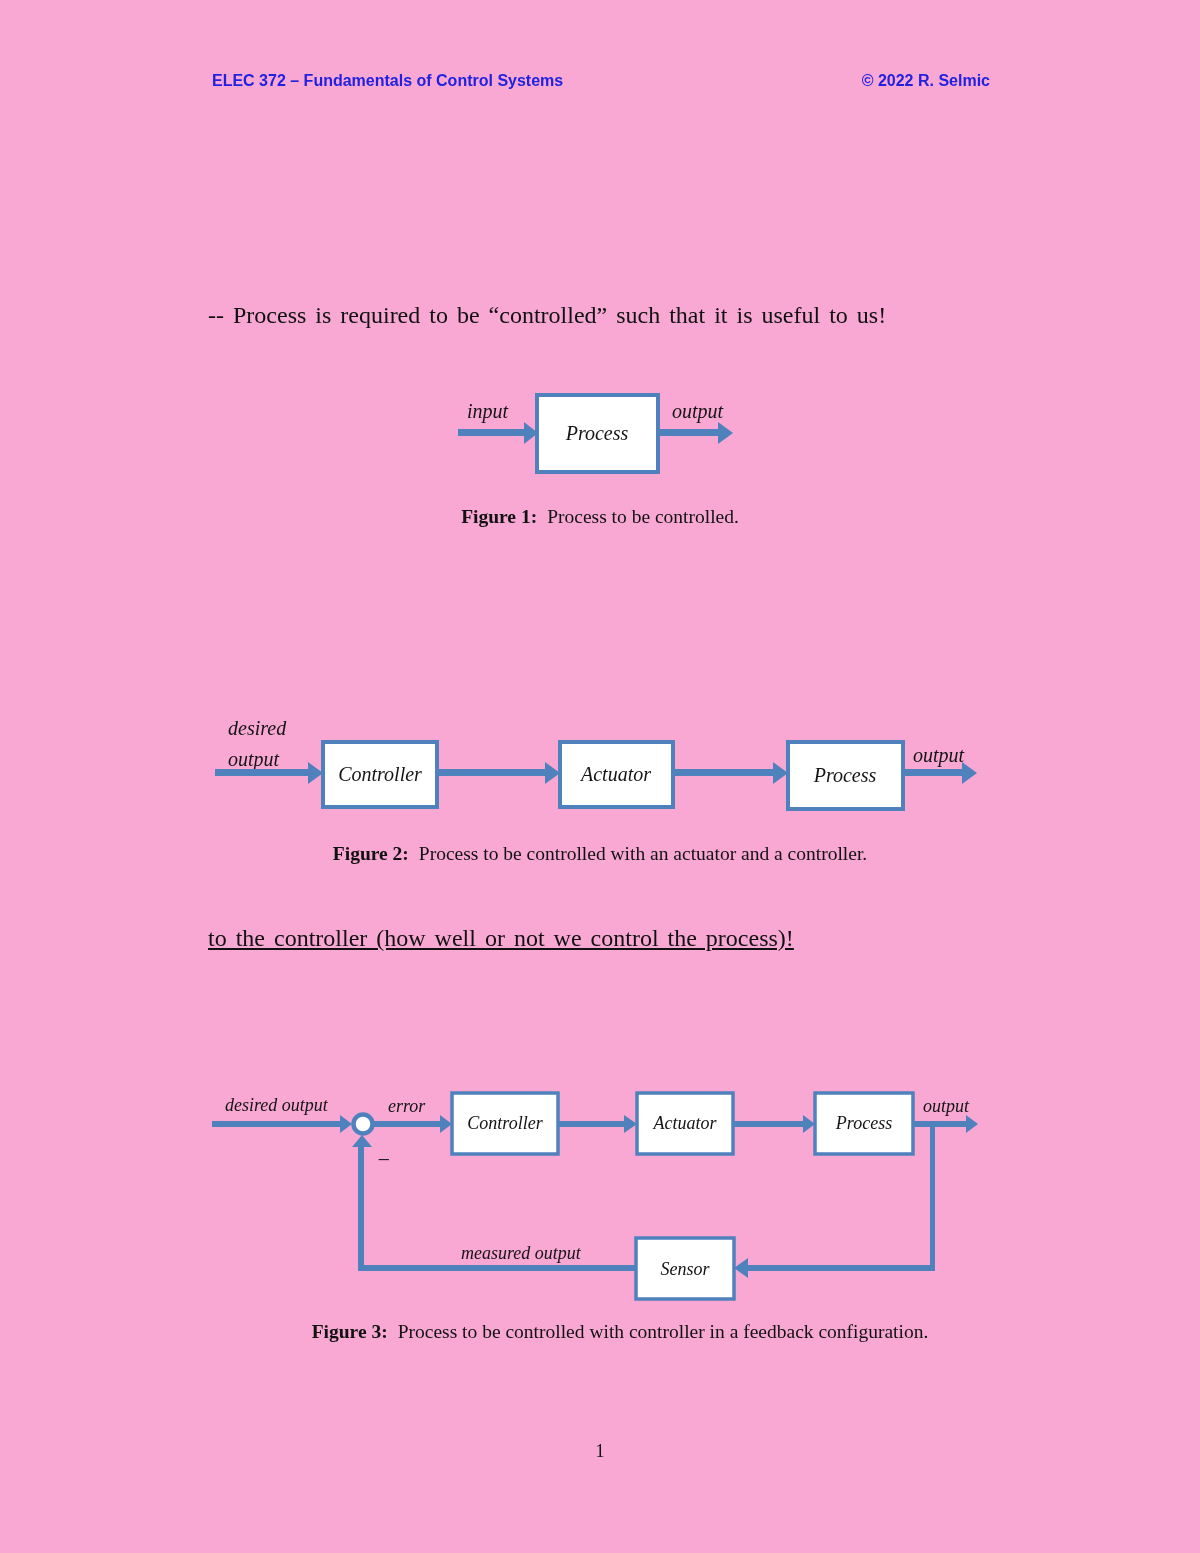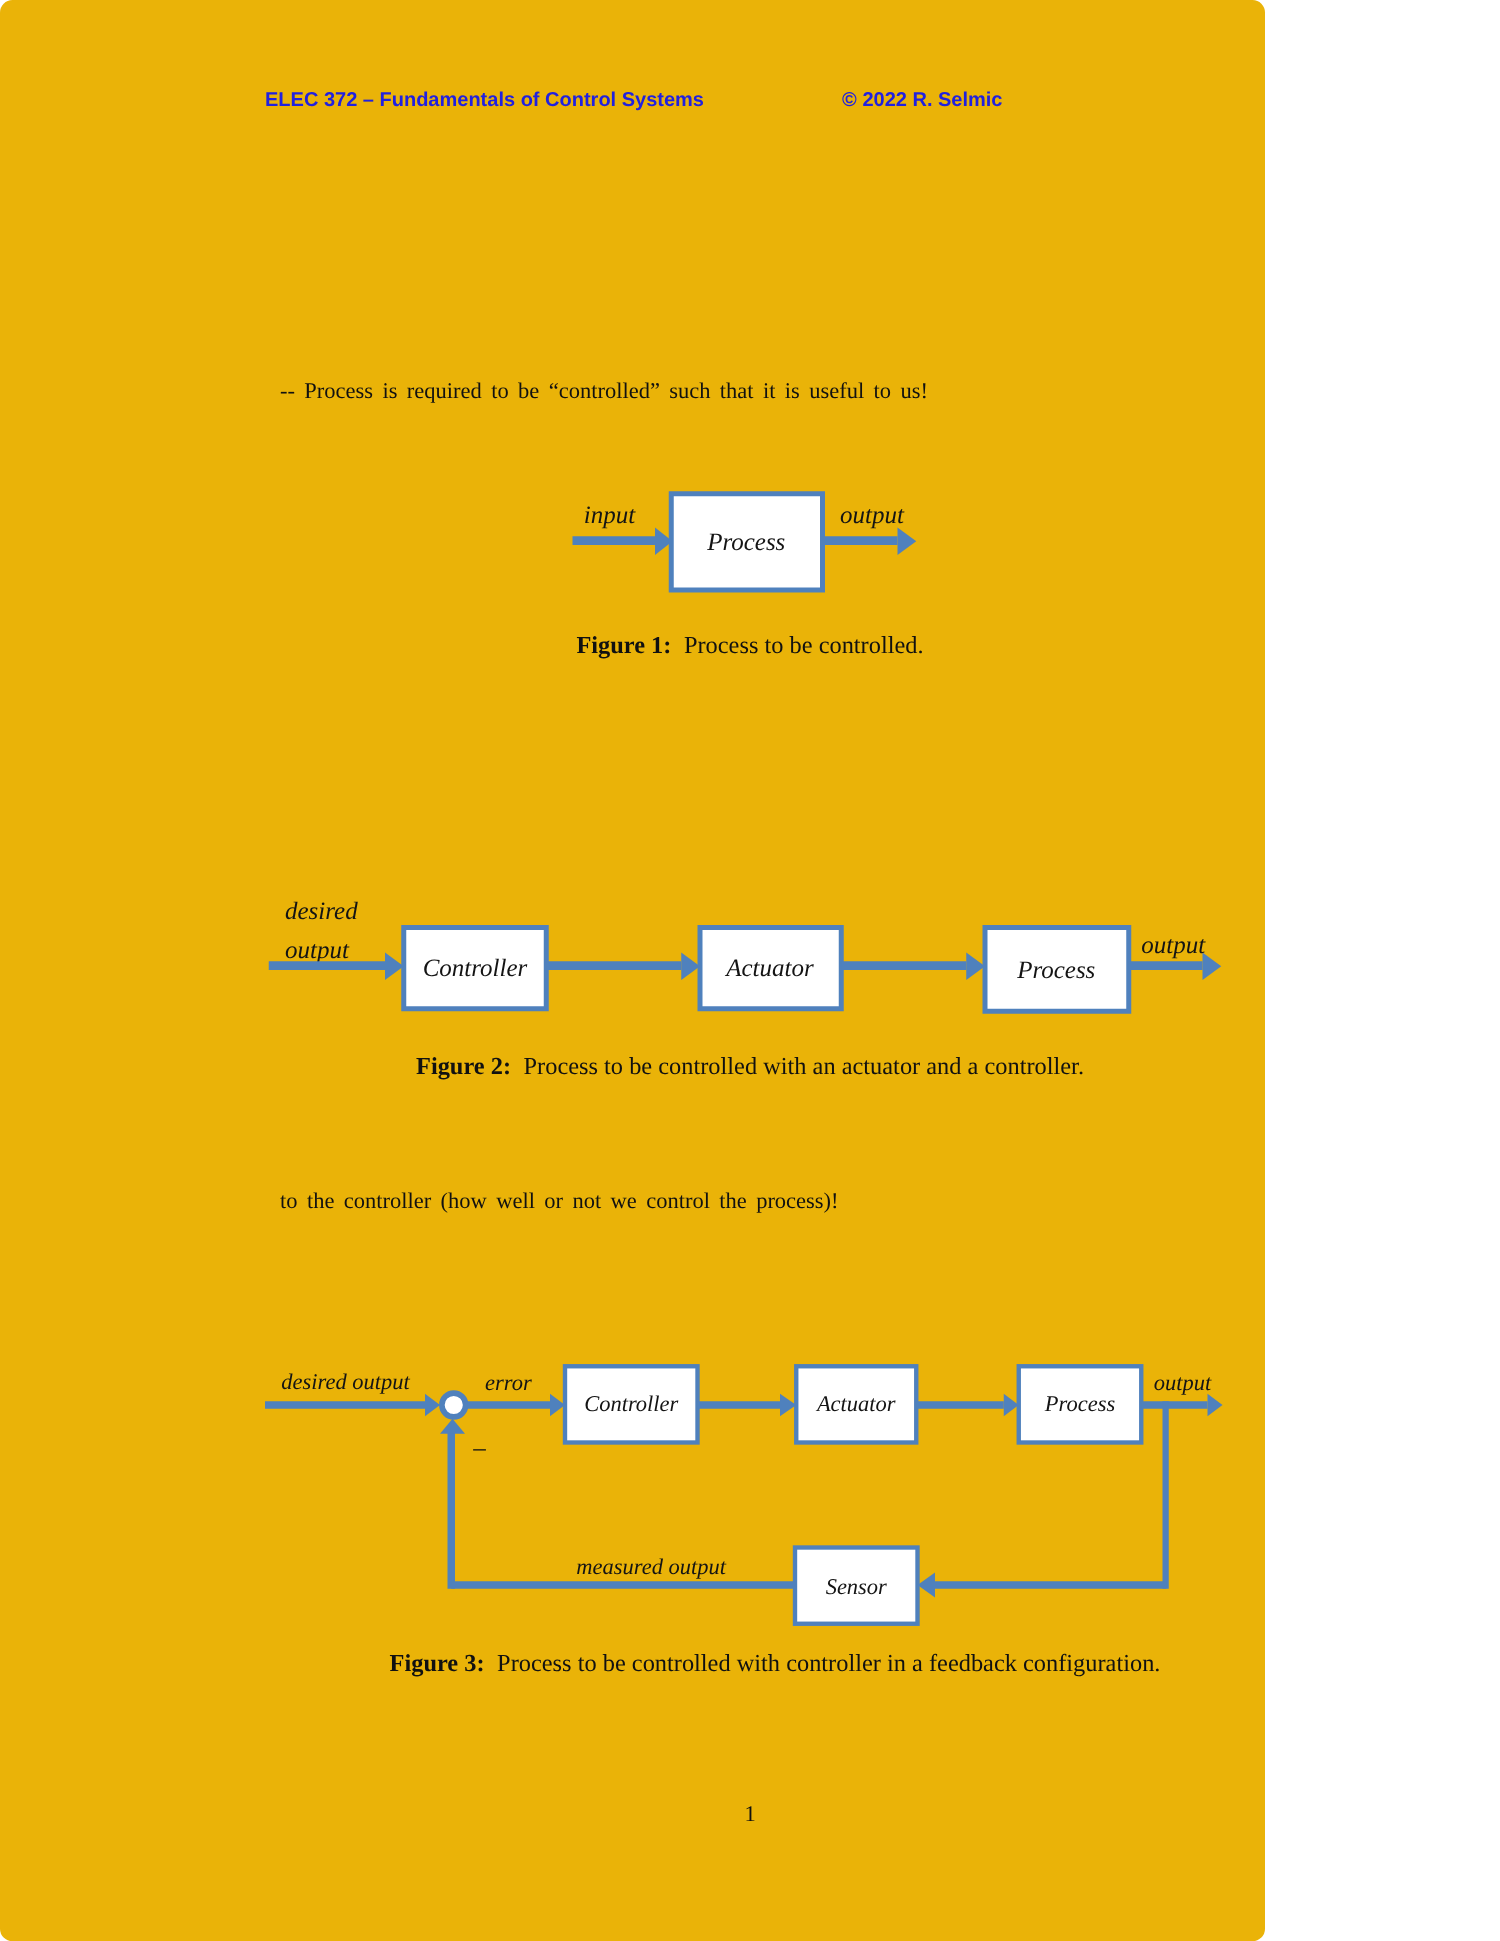--- a/index.html
+++ b/index.html
@@ -5,12 +5,11 @@
   html,body{margin:0;padding:0;background:#ffffff;}
   .page{
     position:relative;
-    width:1012px;height:1553px;
-    background:#eab308;
+    width:1200px;height:1553px;
+    background:#f9a8d4;
     font-family:"Liberation Serif", serif;
     color:#1a1a1a;
     overflow:hidden;
-    border-radius:10px;
   }
   .hdr{
     position:absolute;top:72px;left:212px;right:210px;

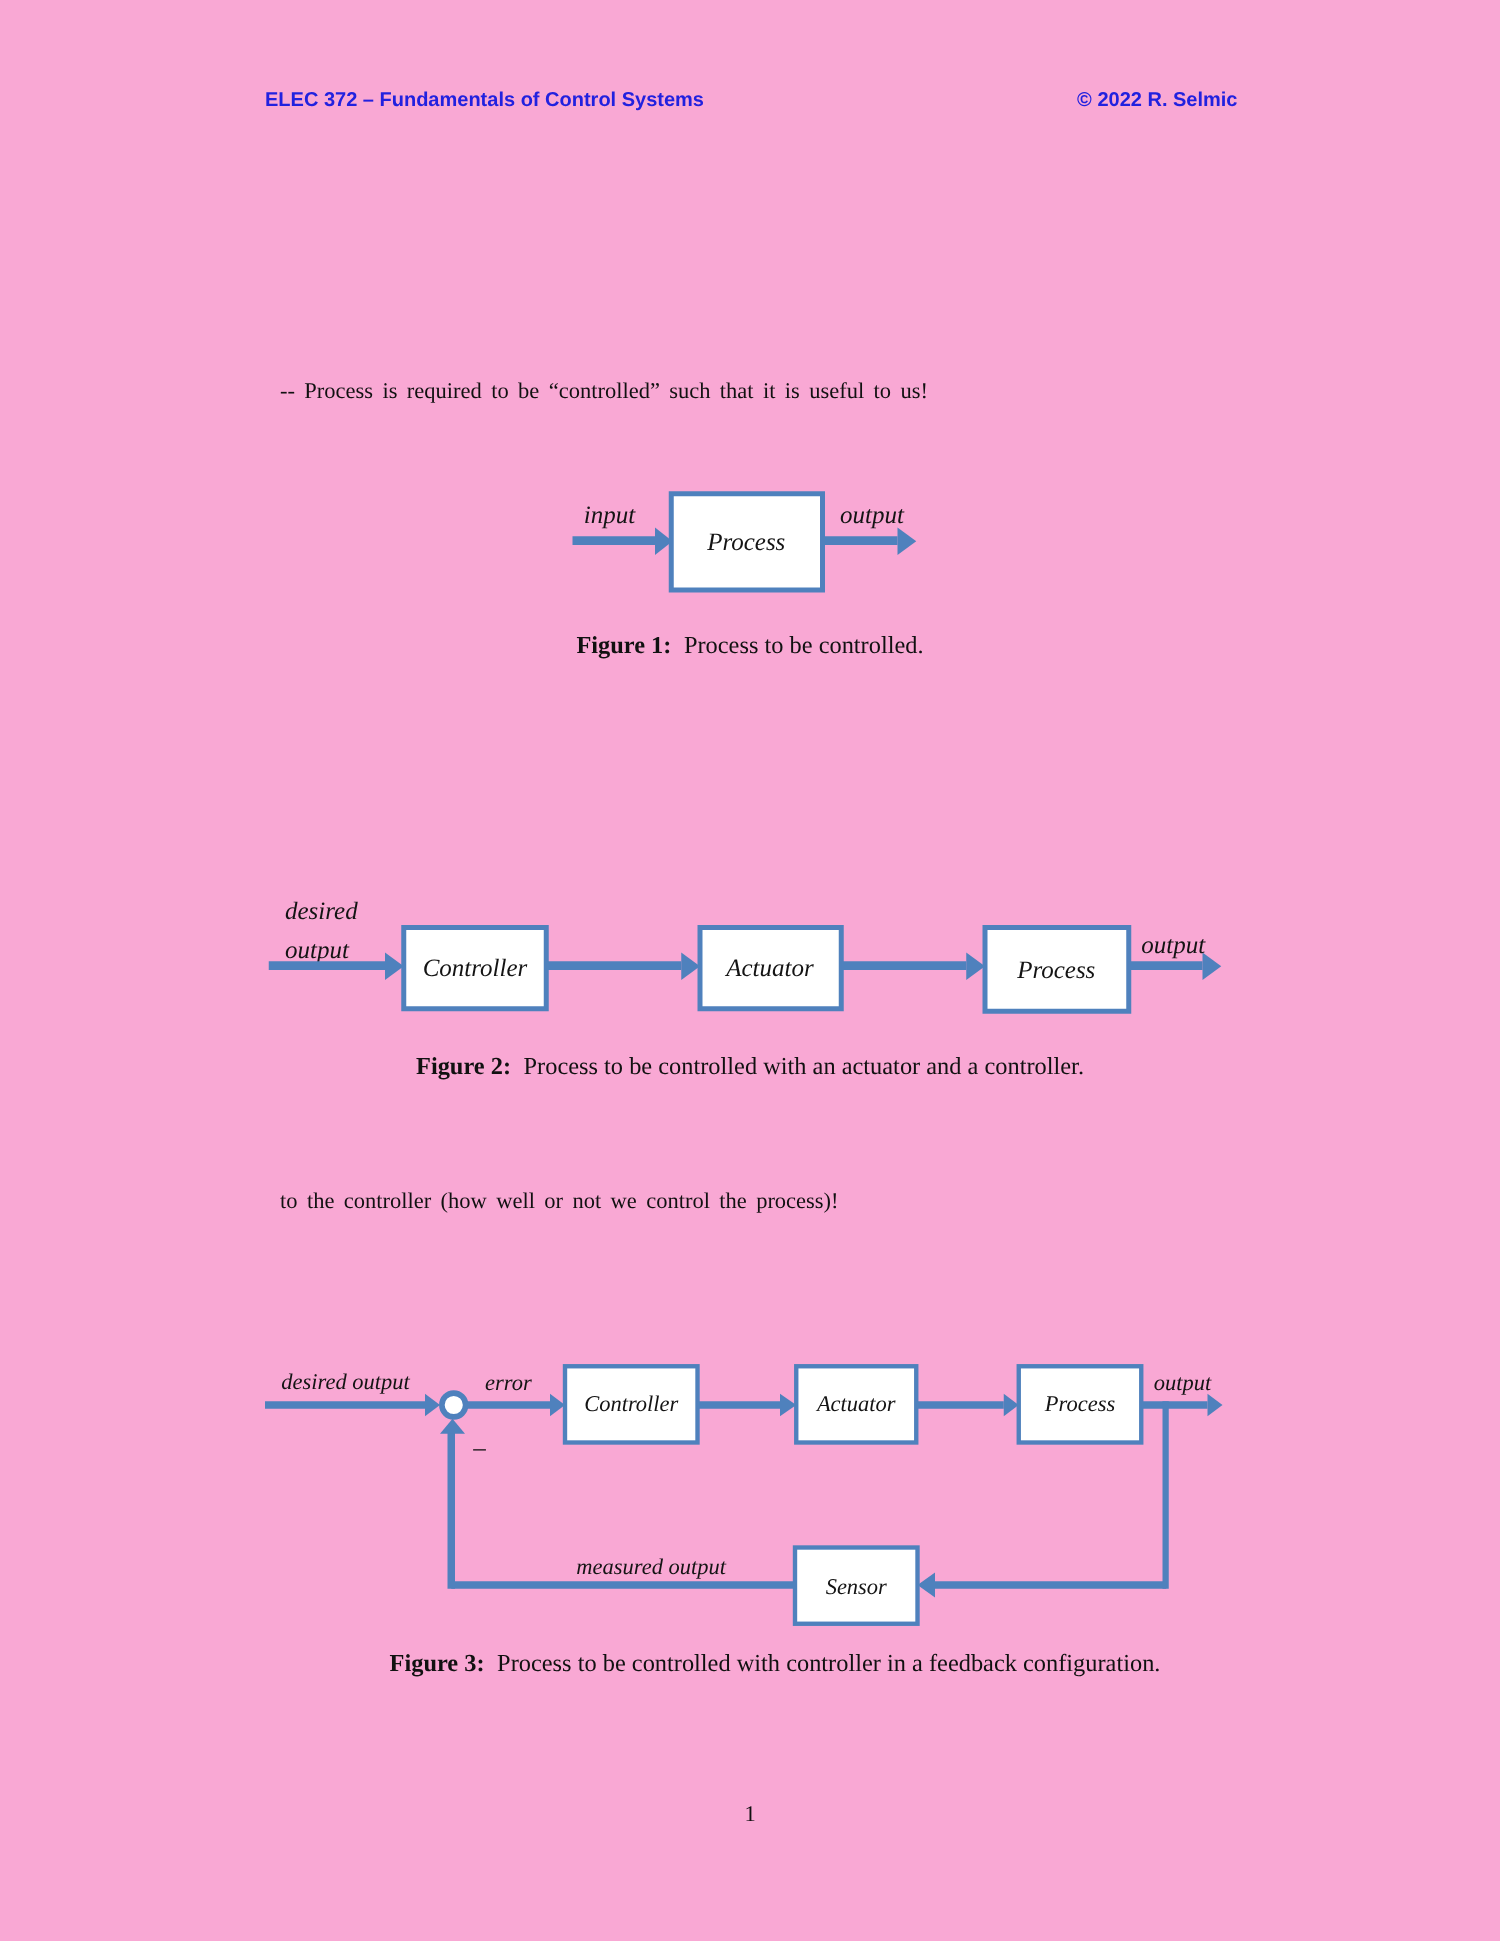--- a/index.html
+++ b/index.html
@@ -22,8 +22,8 @@
     text-align:center;font-size:37px;color:#000;
   }
   .para{
-    position:absolute;left:224px;width:786px;
-    font-size:18px;color:#111;word-spacing:3px;
+    position:absolute;left:208px;width:786px;
+    font-size:24px;color:#111;word-spacing:3px;
   }
   .p3line{white-space:nowrap;}
   .caption{

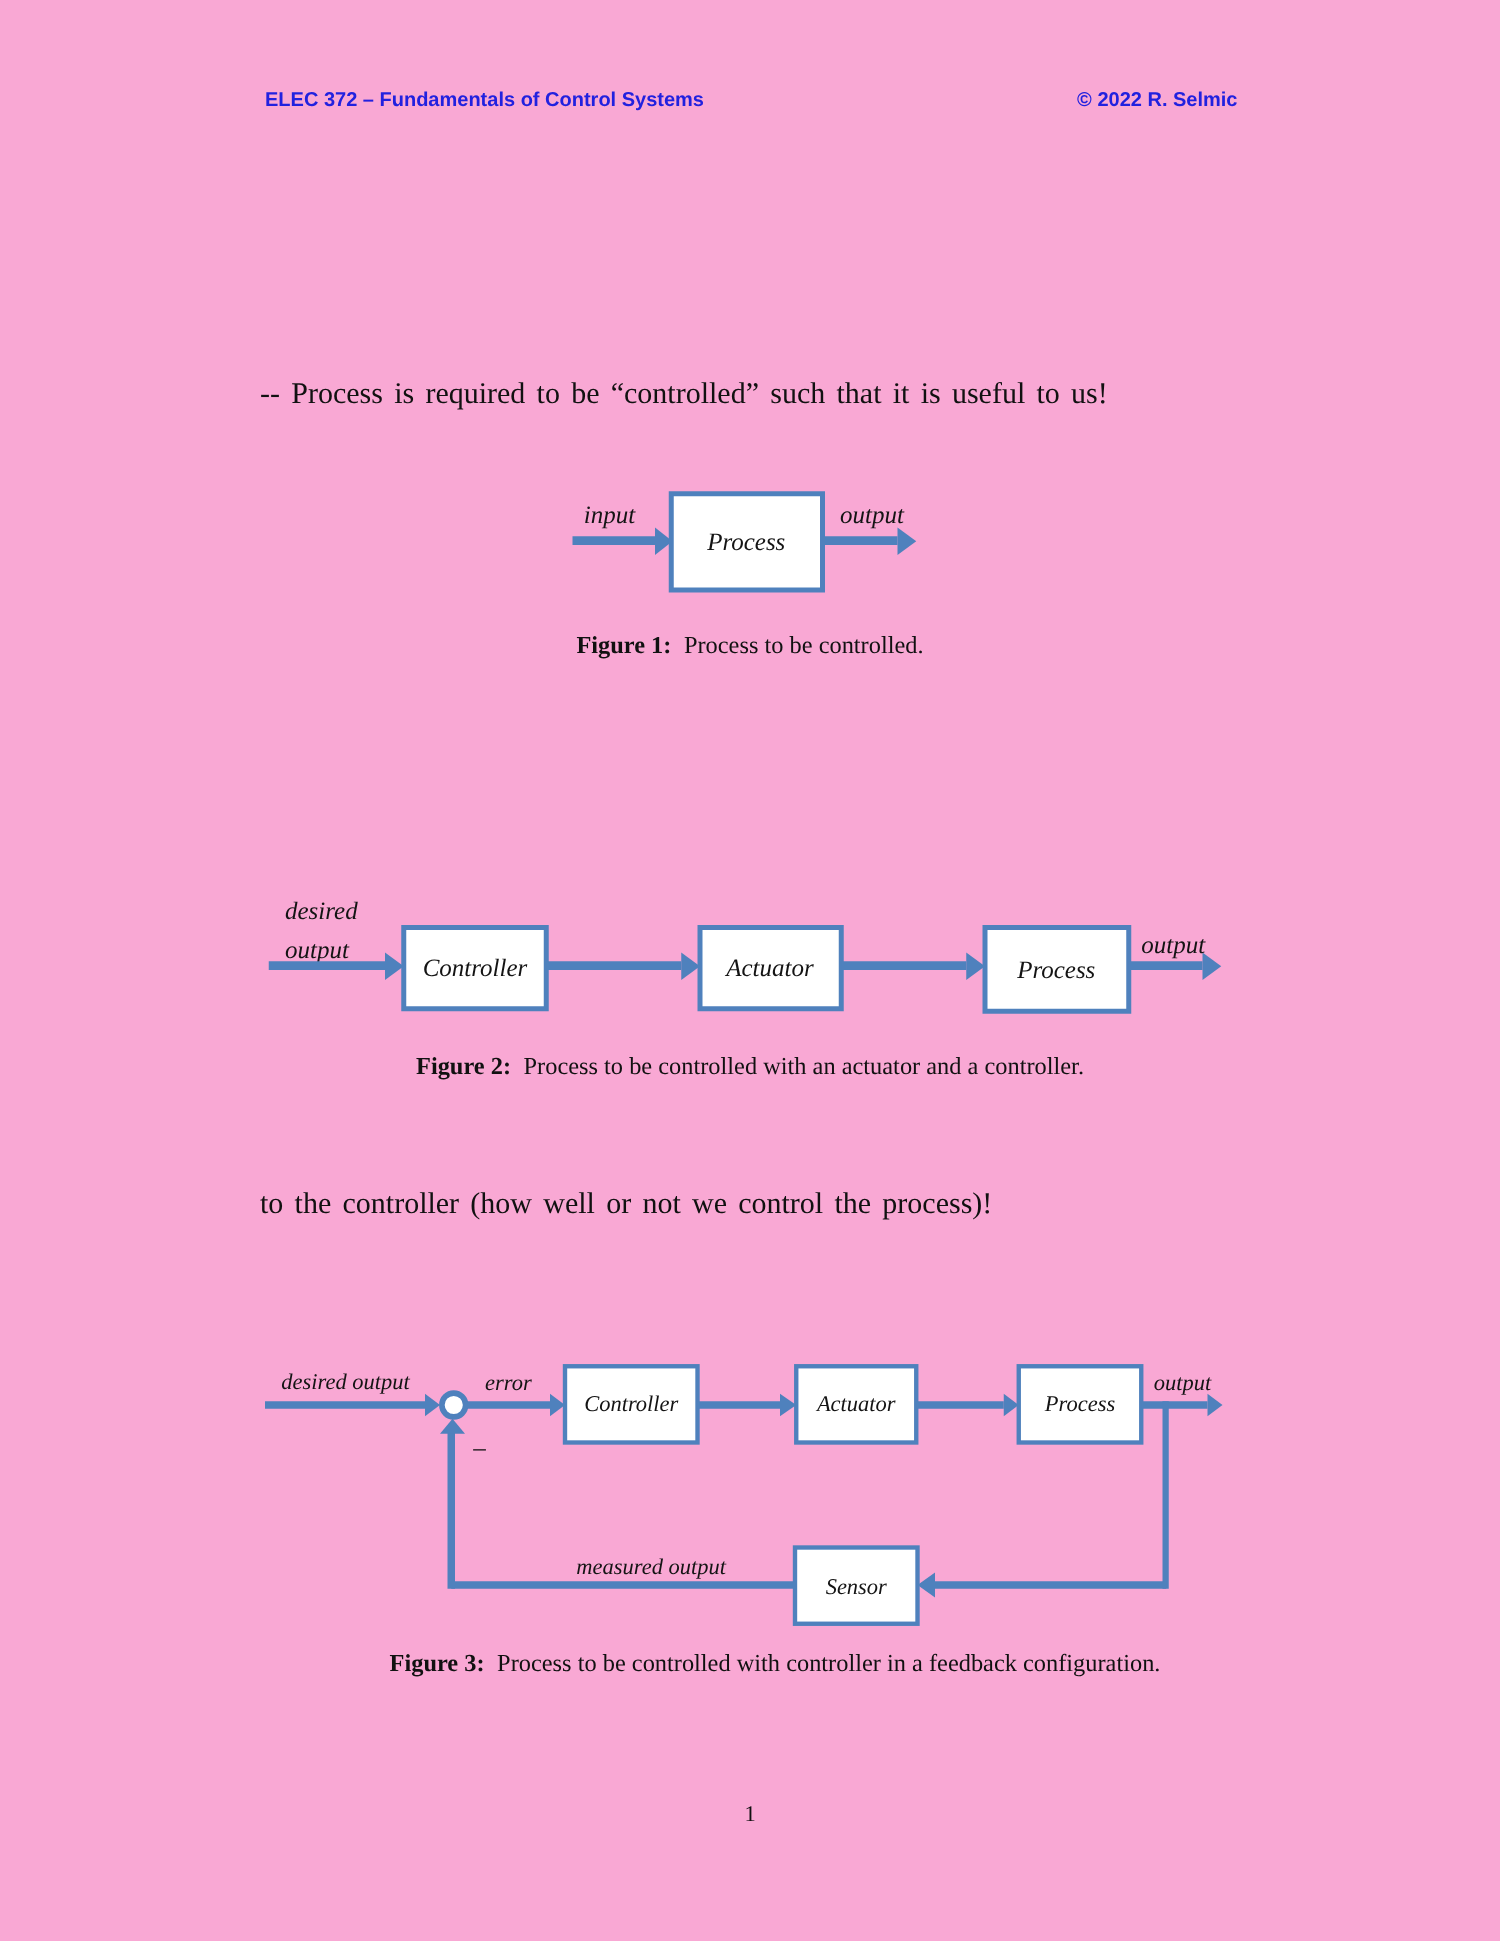--- a/index.html
+++ b/index.html
@@ -96,7 +96,7 @@
   </div>
 
   <div class="para" style="top:920px;">
-    <div class="p3line" style="margin-top:30px;">to the controller (how well or not we control the process)!</div>
+    <div class="p3line" style="margin-top:5px;text-decoration:underline;">to the controller (how well or not we control the process)!</div>
   </div>
 
   <svg class="figsvg" style="left:210px;top:1085px;" width="790" height="230" viewBox="0 0 790 230">

